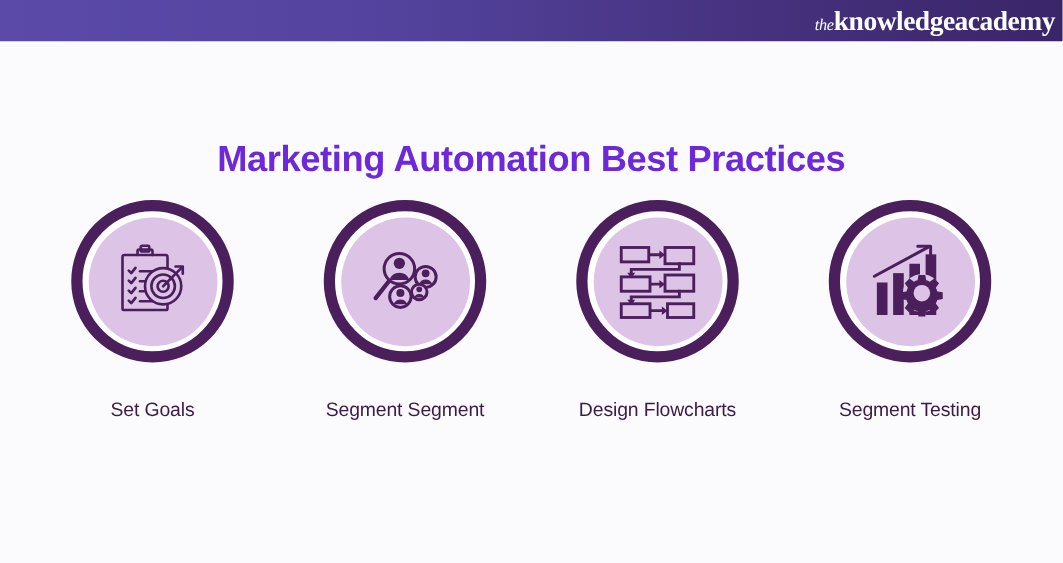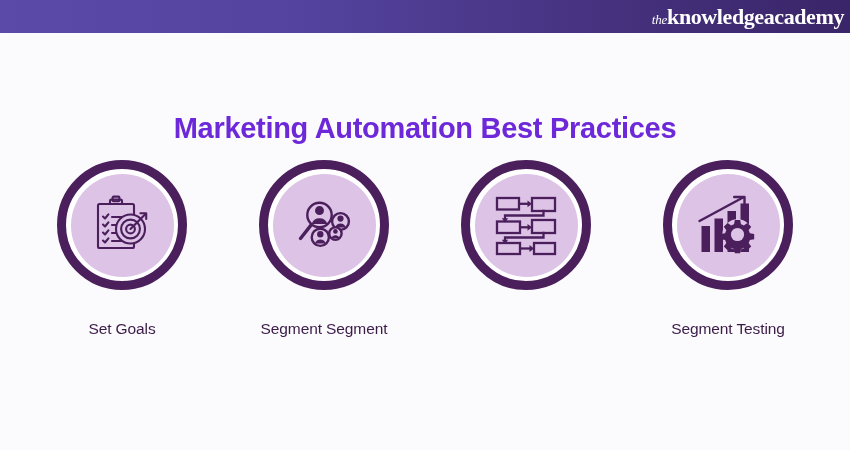--- a/index.html
+++ b/index.html
@@ -214,6 +214,7 @@
         </svg>
       </div>
     </div>
+    <div class="step-label">Design Flowcharts</div>
   </div>
 
   <div class="step">

